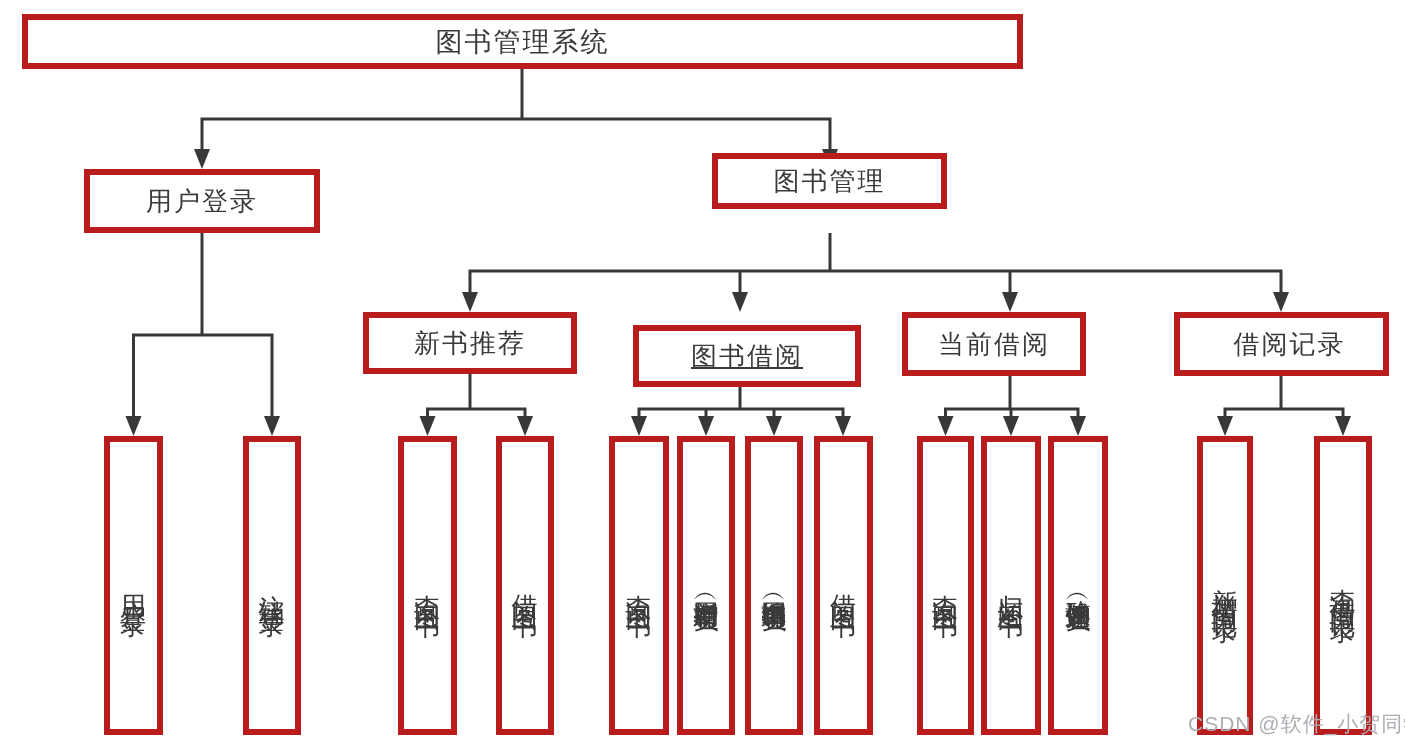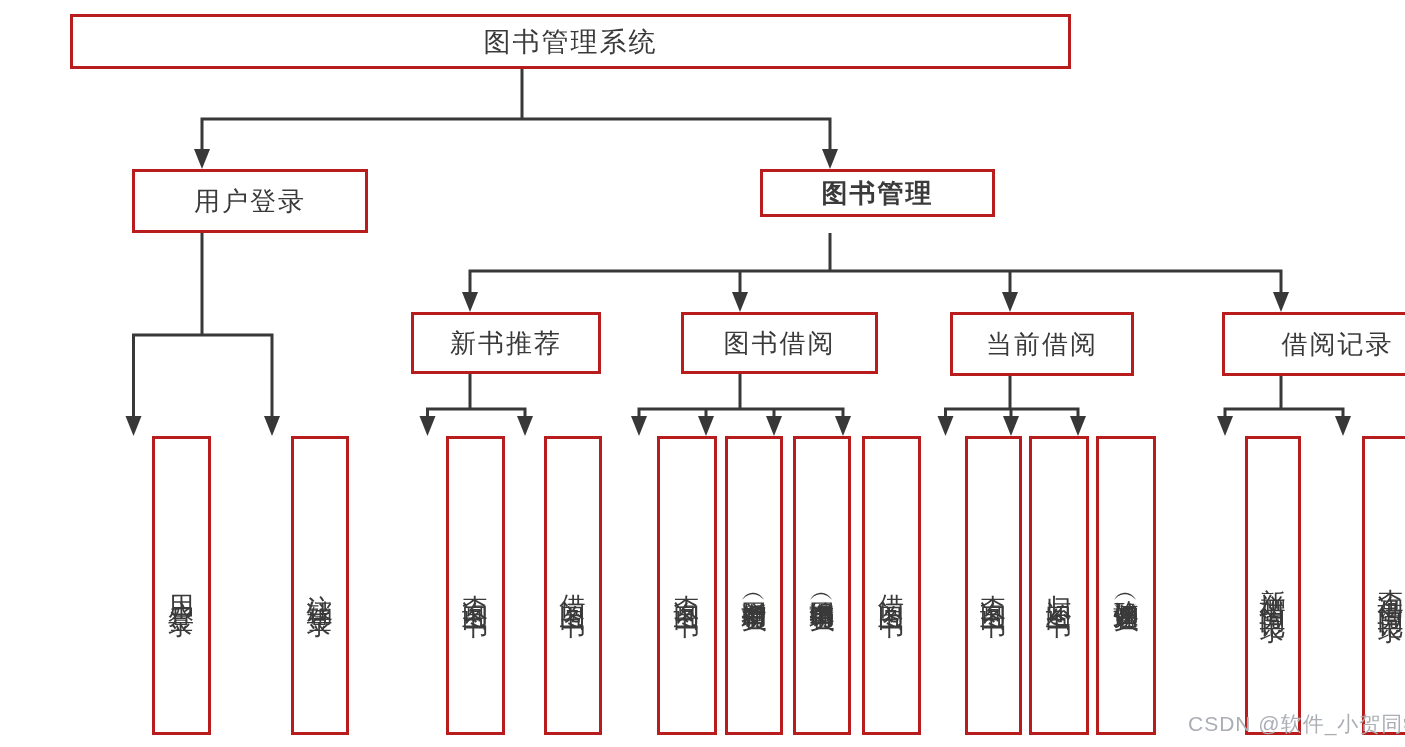--- a/index.html
+++ b/index.html
@@ -14,11 +14,10 @@
   .node{
     position:absolute;
     background:#ffffff;
-    border:3px solid #b91c1c;
+    border:6px solid #b91c1c;
     box-sizing:border-box;
     display:flex;align-items:center;justify-content:center;
     color:#3a3a3a;
-    margin-left:48px;
   }
   .hbox{font-size:26px;letter-spacing:2px;}
   .title{font-size:27px;}

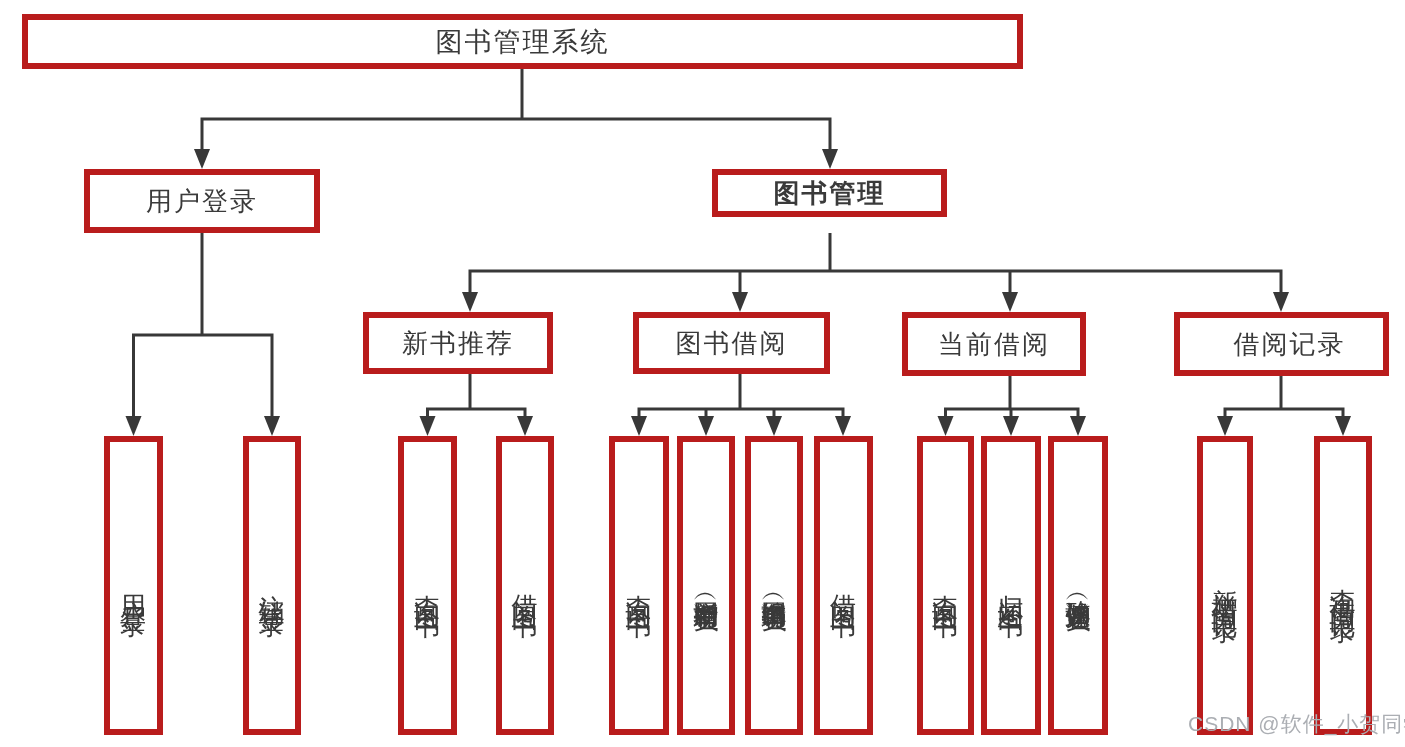--- a/index.html
+++ b/index.html
@@ -101,7 +101,7 @@
   <div class="node hbox" style="left:84px;top:169px;width:236px;height:64px;">
     <span>用户登录</span>
   </div>
-  <div class="node hbox" style="left:712px;top:169px;width:235px;height:48px;font-weight:bold;">
+  <div class="node hbox" style="left:712px;top:153px;width:235px;height:56px;">
     <span>图书管理</span>
   </div>
 

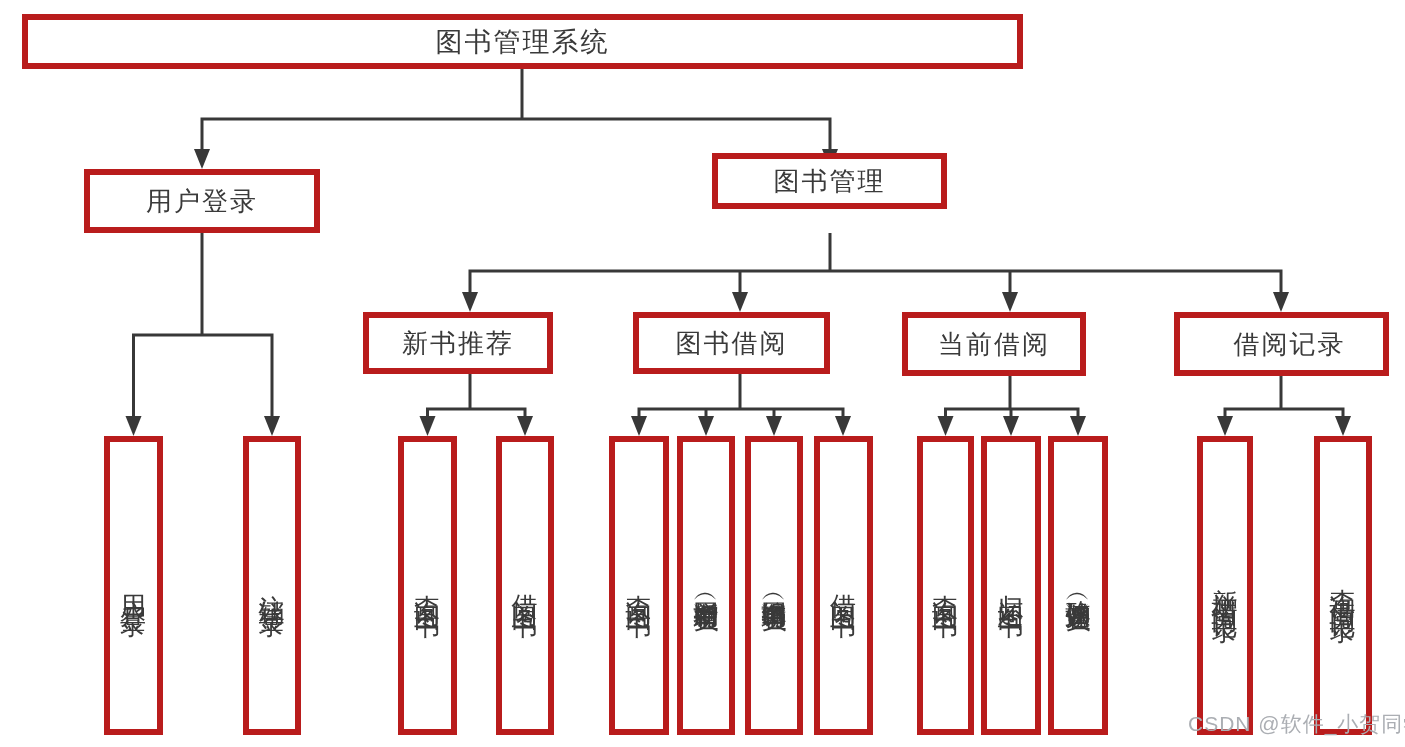--- a/index.html
+++ b/index.html
@@ -105,7 +105,7 @@
     <span>图书管理</span>
   </div>
 
-  <div class="node hbox" style="left:363px;top:312px;width:190px;height:62px;">
+  <div class="node hbox" style="left:363px;top:312px;width:214px;height:62px;">
     <span>新书推荐</span>
   </div>
   <div class="node hbox" style="left:633px;top:312px;width:197px;height:62px;">

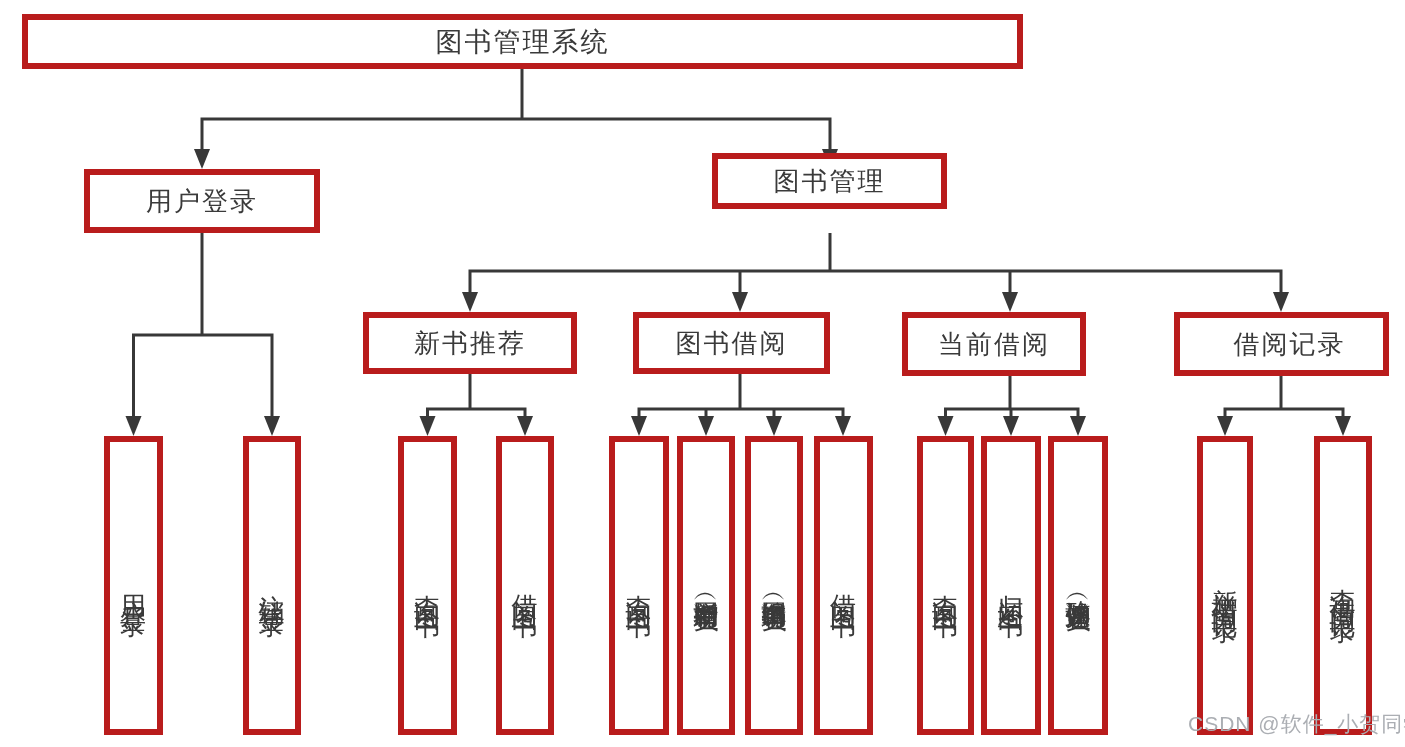--- a/index.html
+++ b/index.html
@@ -108,7 +108,7 @@
   <div class="node hbox" style="left:363px;top:312px;width:214px;height:62px;">
     <span>新书推荐</span>
   </div>
-  <div class="node hbox" style="left:633px;top:312px;width:197px;height:62px;">
+  <div class="node hbox" style="left:633px;top:325px;width:228px;height:62px;text-decoration:underline;">
     <span>图书借阅</span>
   </div>
   <div class="node hbox" style="left:902px;top:312px;width:184px;height:64px;">

